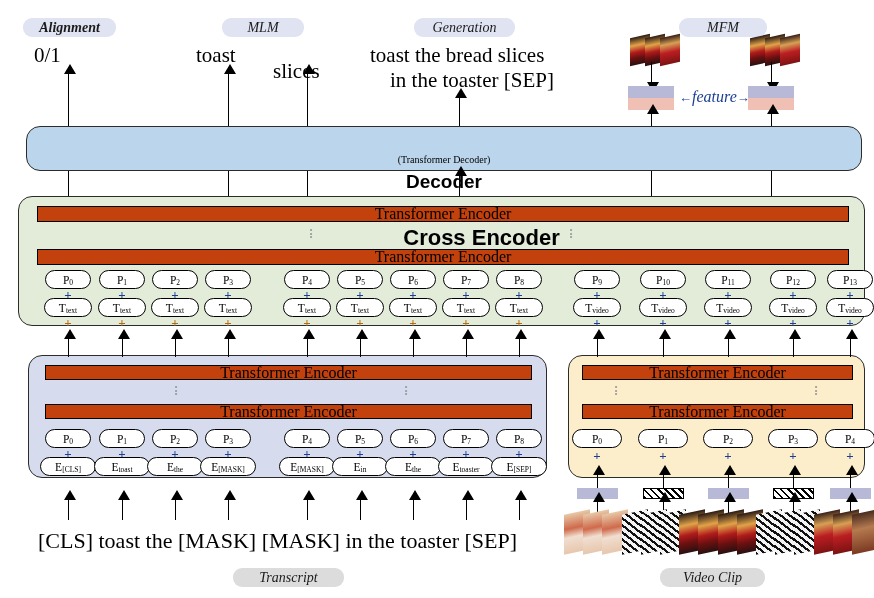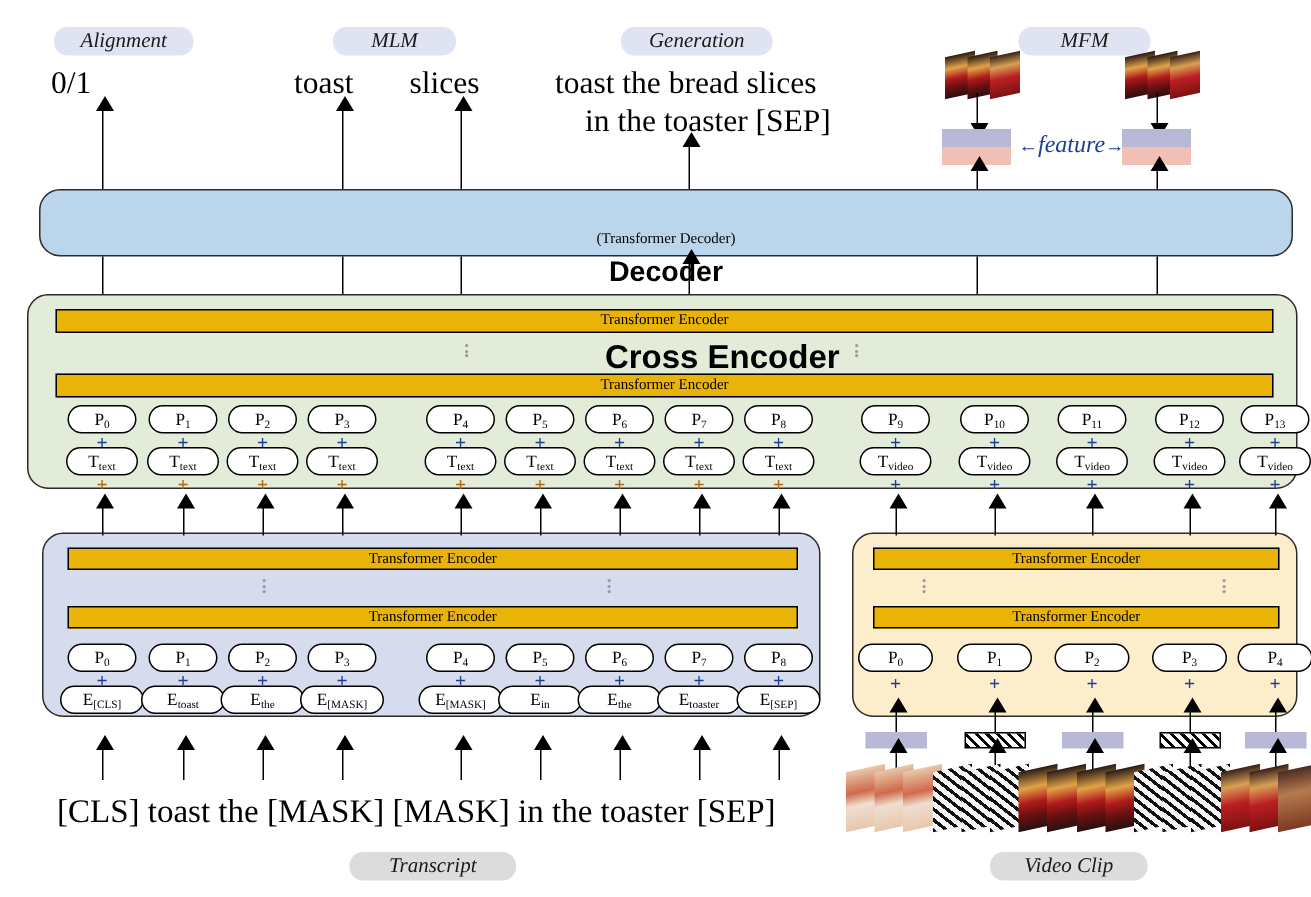--- a/index.html
+++ b/index.html
@@ -122,7 +122,7 @@
 </head>
 <body>
 
-<div class="pill" style="left:36px;top:18px;width:93px;">Alignment</div>
+<div class="pill" style="left:23px;top:18px;width:93px;font-weight:bold;">Alignment</div>
 <div class="pill" style="left:222px;top:18px;width:82px;">MLM</div>
 <div class="pill" style="left:414px;top:18px;width:101px;">Generation</div>
 <div class="pill" style="left:679px;top:18px;width:88px;">MFM</div>

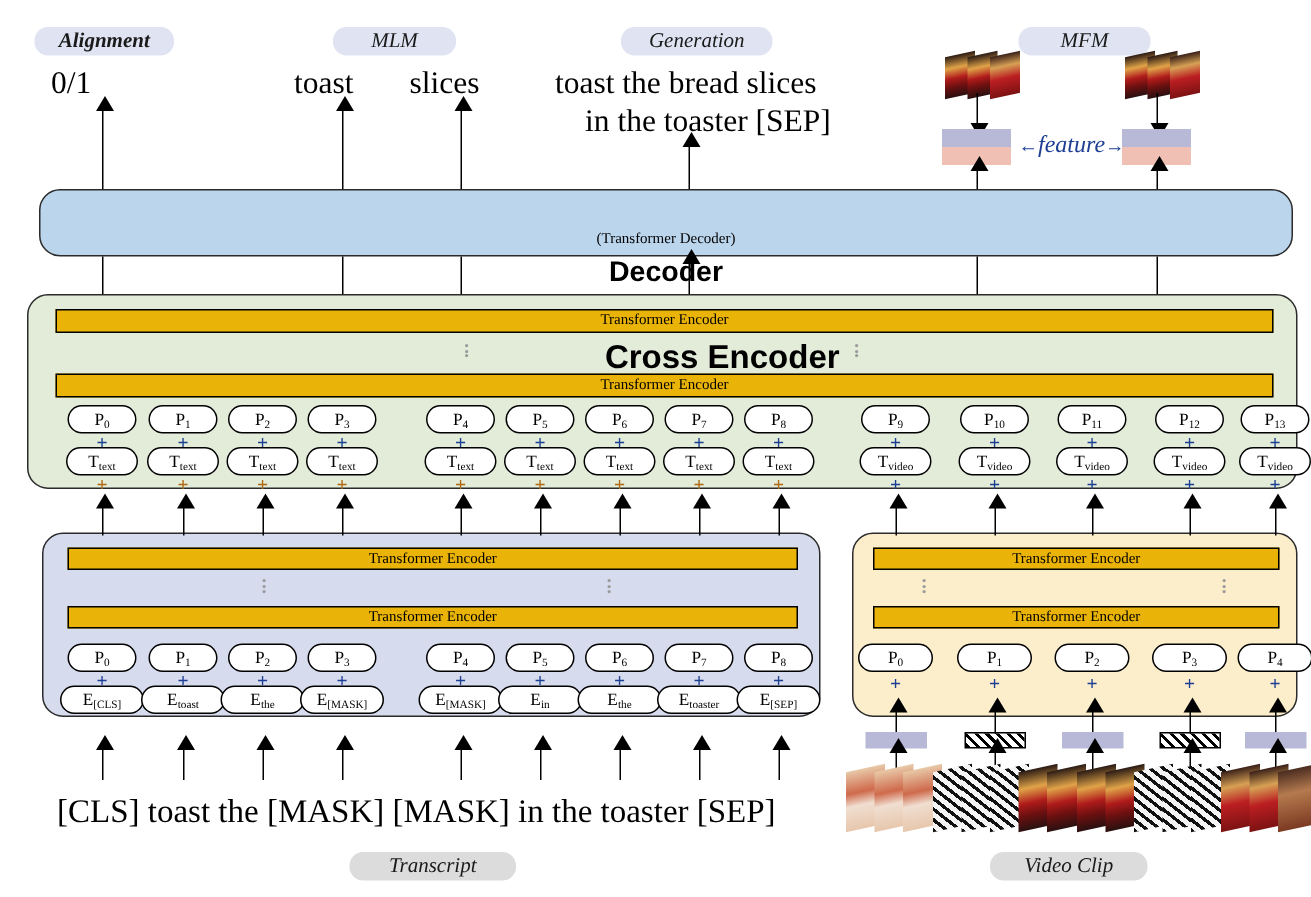--- a/index.html
+++ b/index.html
@@ -129,7 +129,7 @@
 
 <div class="txt t21" style="left:34px;top:43px;">0/1</div>
 <div class="txt t21" style="left:196px;top:43px;">toast</div>
-<div class="txt t21" style="left:273px;top:43px;">slices</div>
+<div class="txt t21" style="left:273px;top:59px;">slices</div>
 <div class="txt t21" style="left:370px;top:43px;">toast the bread slices</div>
 <div class="txt t21" style="left:390px;top:68px;">in the toaster [SEP]</div>
 

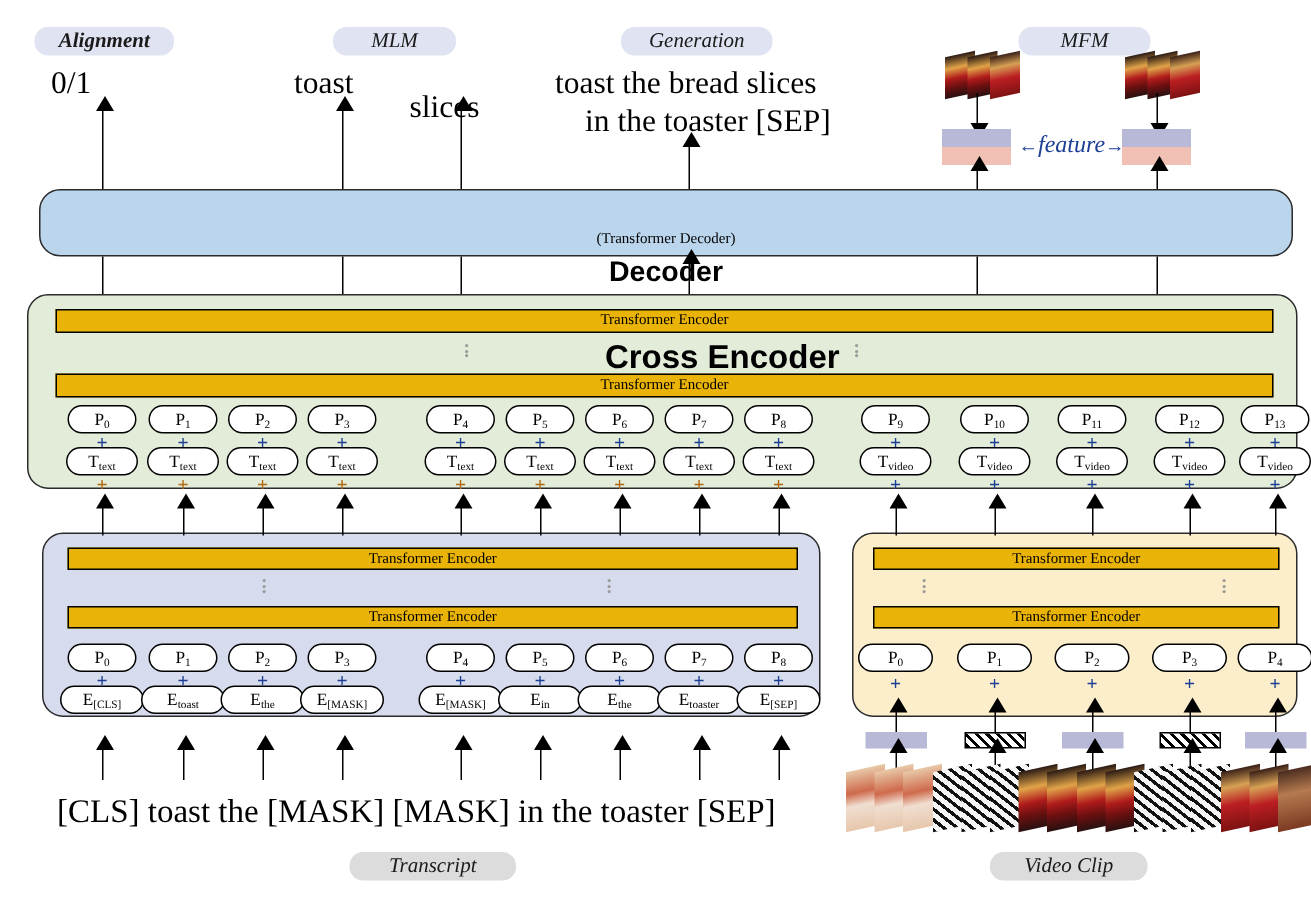--- a/index.html
+++ b/index.html
@@ -49,9 +49,9 @@
 
   
   .strip{
-    position:absolute;background:#eab308;border:1.2px solid #000;
+    position:absolute;background:#c2410c;border:1.2px solid #000;
     box-sizing:border-box;text-align:center;
-    font-family:"Liberation Serif",serif;font-size:10px;
+    font-family:"Liberation Serif",serif;font-size:16px;
     color:#000;line-height:1;
     display:flex;align-items:center;justify-content:center;
   }

